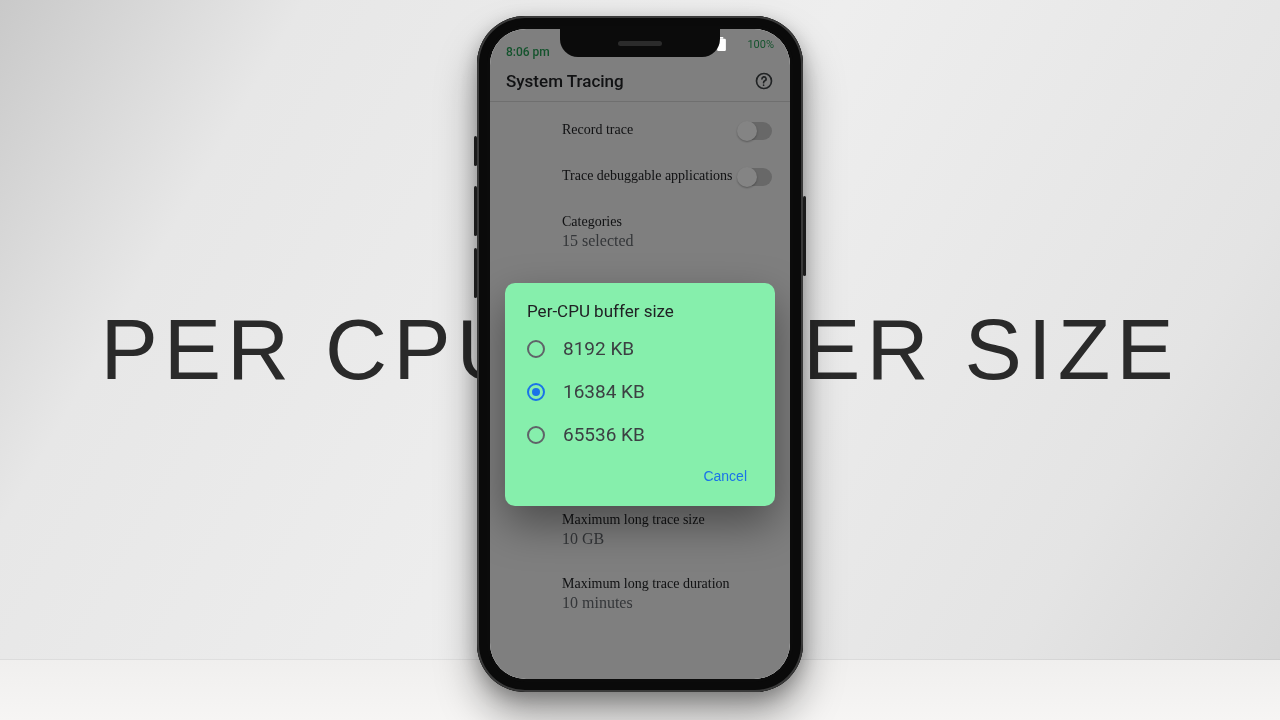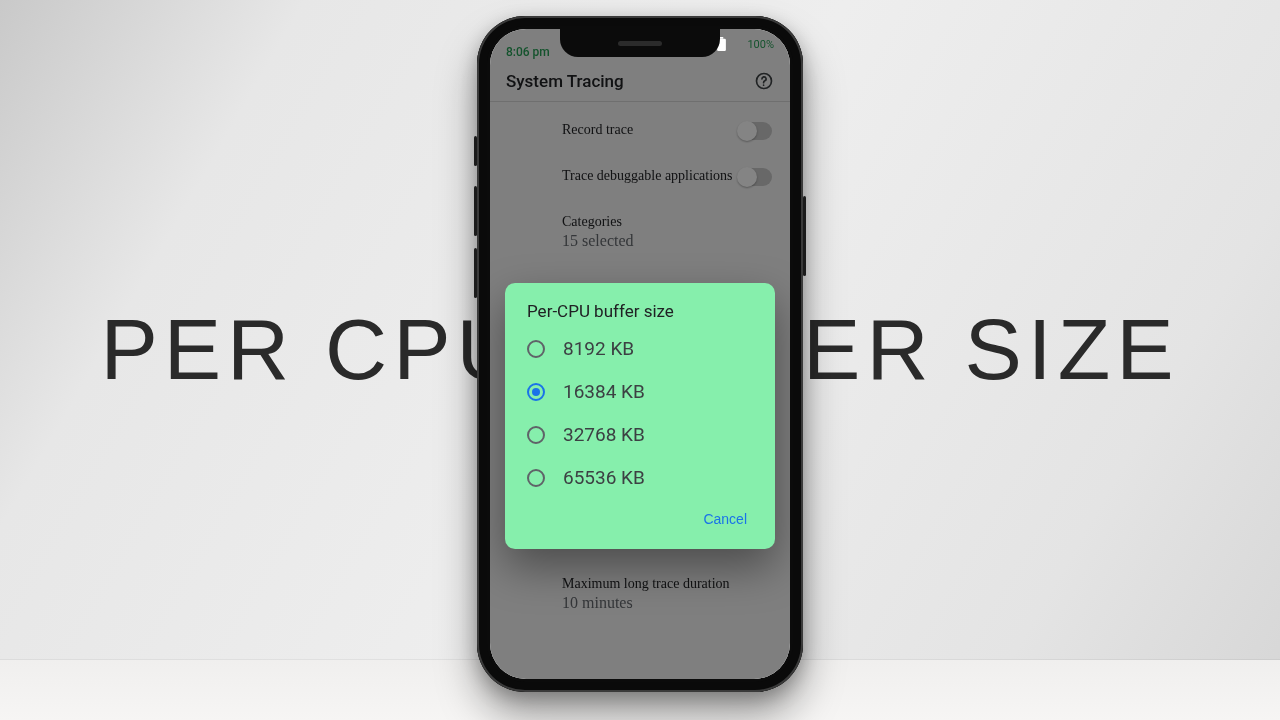--- a/index.html
+++ b/index.html
@@ -265,10 +265,6 @@
         </div>
         <div class="opt">
           <span class="radio"></span>
-          <span class="label">32768 KB</span>
-        </div>
-        <div class="opt">
-          <span class="radio"></span>
           <span class="label">65536 KB</span>
         </div>
 

